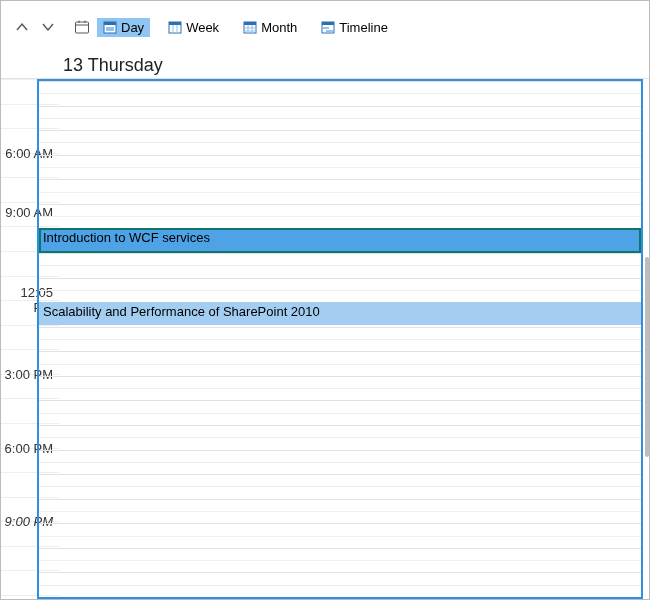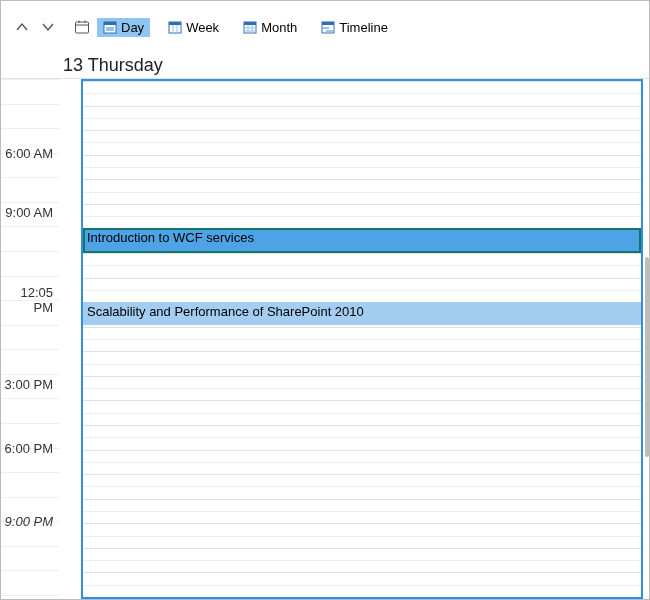--- a/index.html
+++ b/index.html
@@ -87,7 +87,7 @@
     position: relative;
   }
   .gutter {
-    width: 80px;
+    width: 36px;
     position: relative;
   }
   .hour-label {

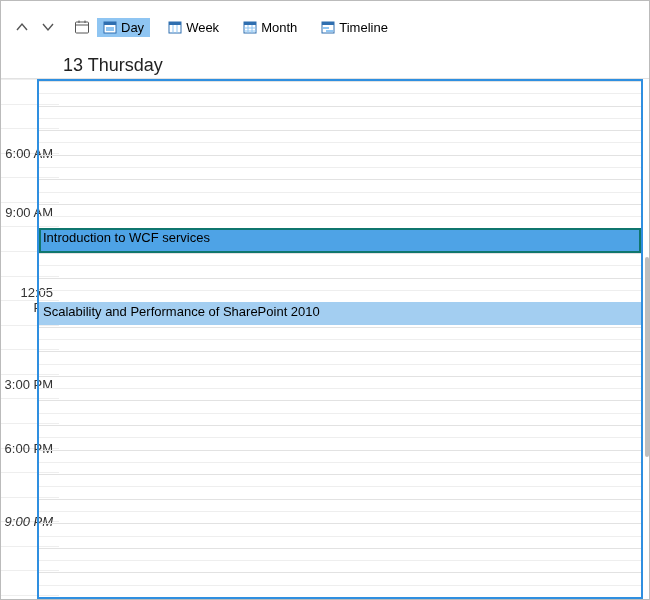--- a/index.html
+++ b/index.html
@@ -258,7 +258,7 @@
       <div class="hour-label" style="top: 73.7143px;">6:00 AM</div>
       <div class="hour-label" style="top: 133px;">9:00 AM</div>
       <div class="hour-label" style="top: 221.143px;">12:05 PM</div>
-      <div class="hour-label" style="top: 305px;">3:00 PM</div>
+      <div class="hour-label" style="top: 295px;">3:00 PM</div>
       <div class="hour-label" style="top: 368.571px;">6:00 PM</div>
       <div class="hour-label" style="top: 442.286px; font-style: italic;">9:00 PM</div>
     </div>

